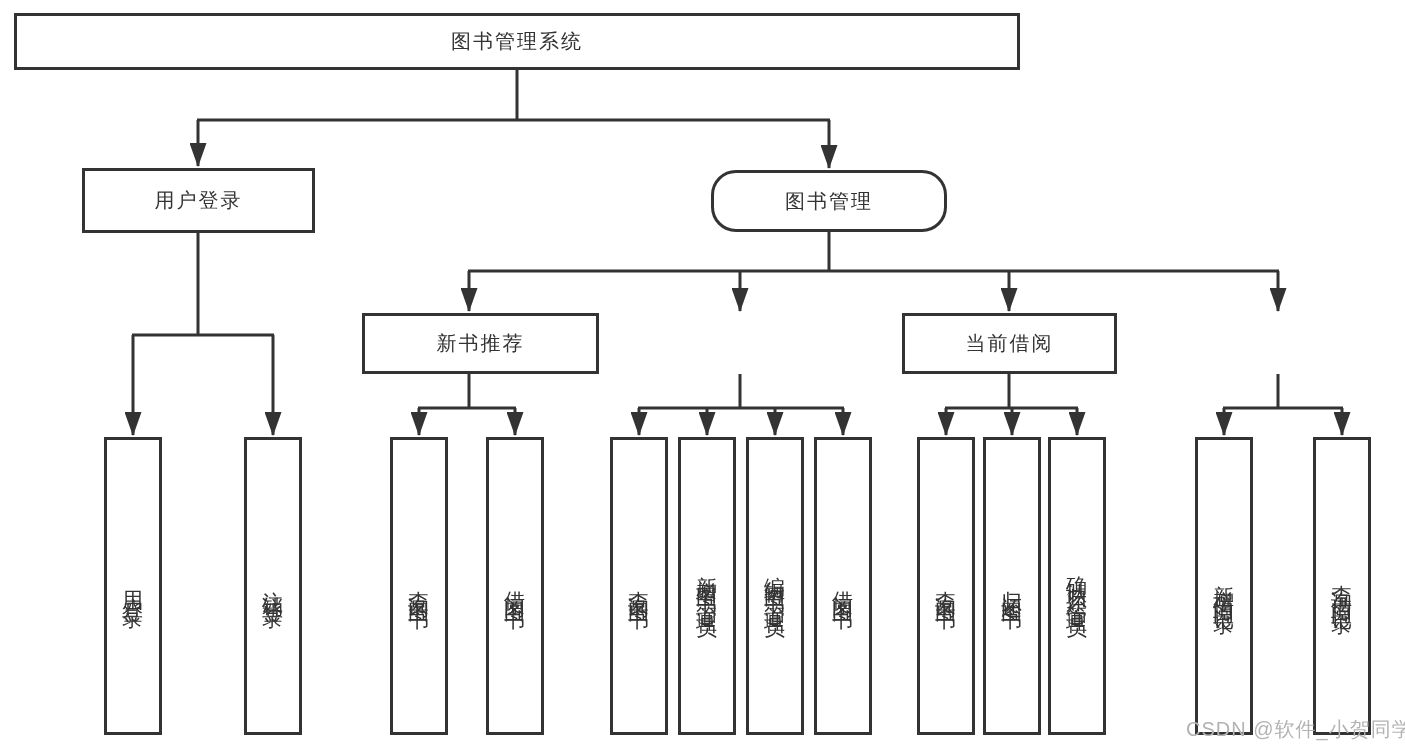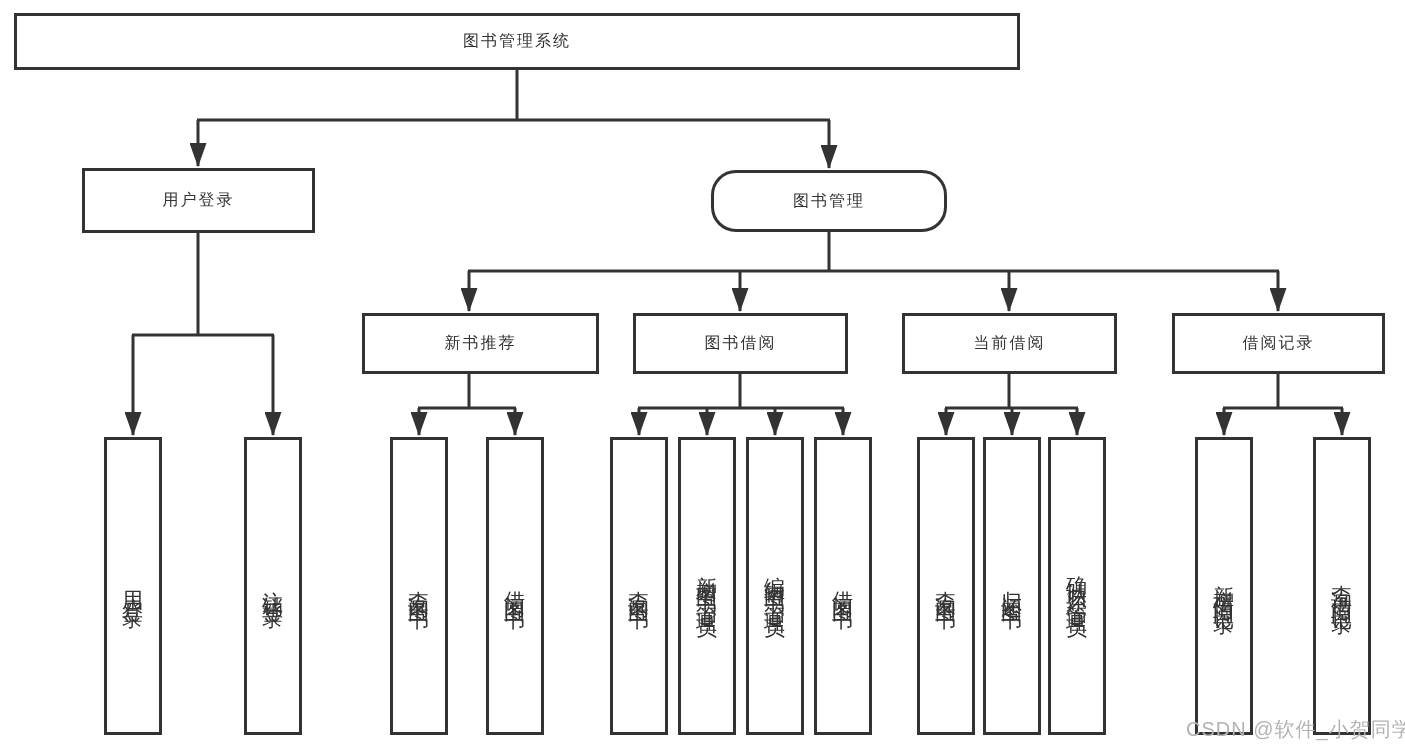--- a/index.html
+++ b/index.html
@@ -35,7 +35,7 @@
     text-align: center;
   }
   .node.h {
-    font-size: 16px;
+    font-size: 20px;
     letter-spacing: 2px;
   }
   .node.root {

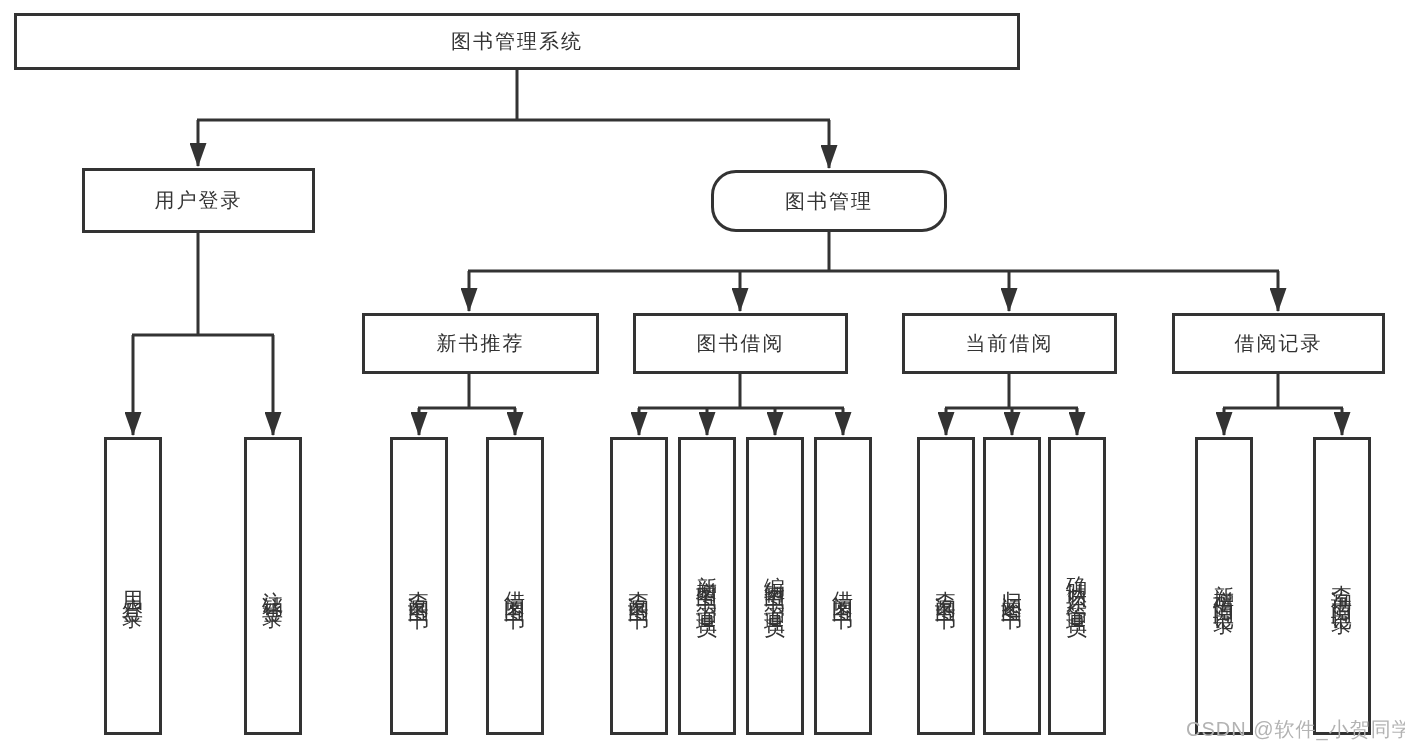--- a/index.html
+++ b/index.html
@@ -117,7 +117,6 @@
   <div class="node h" style="left:711px; top:170px; width:236px; height:62px;border-radius:25px;">图书管理</div>
 
   <div class="node h" style="left:362px; top:313px; width:237px; height:61px;">新书推荐</div>
-  <div class="node h" style="left:633px; top:313px; width:215px; height:61px;">图书借阅</div>
   <div class="node h" style="left:902px; top:313px; width:215px; height:61px;">当前借阅</div>
   <div class="node h" style="left:1172px; top:313px; width:213px; height:61px;">借阅记录</div>
 

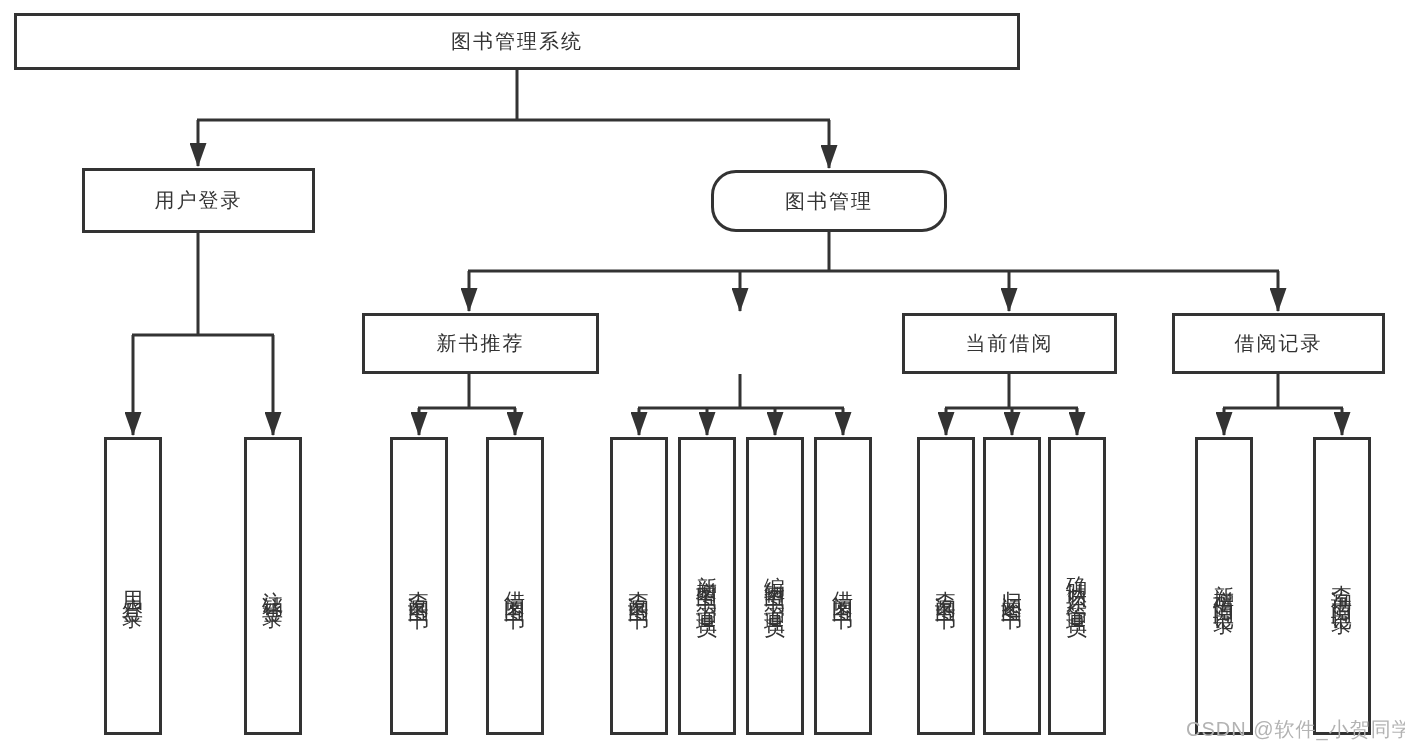--- a/index.html
+++ b/index.html
@@ -118,7 +118,6 @@
 
   <div class="node h" style="left:362px; top:313px; width:237px; height:61px;">新书推荐</div>
   <div class="node h" style="left:902px; top:313px; width:215px; height:61px;">当前借阅</div>
-  <div class="node h" style="left:1172px; top:313px; width:213px; height:61px;">借阅记录</div>
 
   <div class="node leaf" style="left:104px;">用户登录</div>
   <div class="node leaf" style="left:244px;">注销登录</div>

